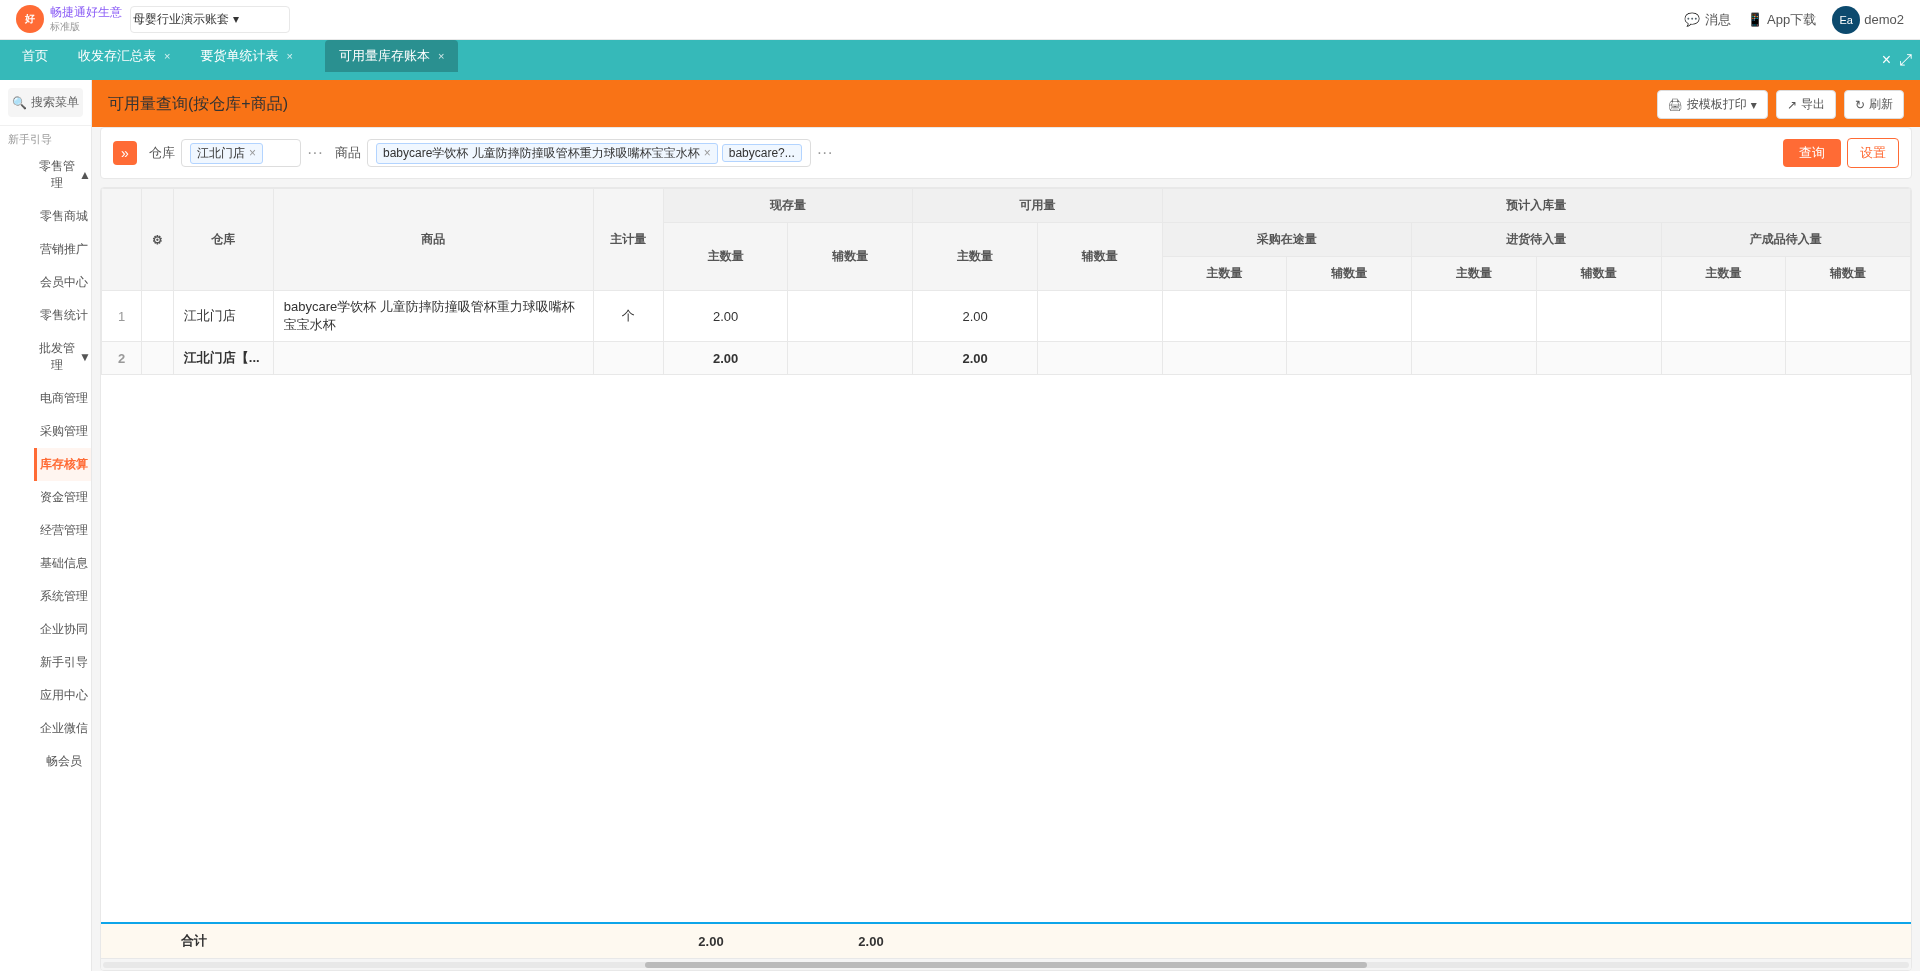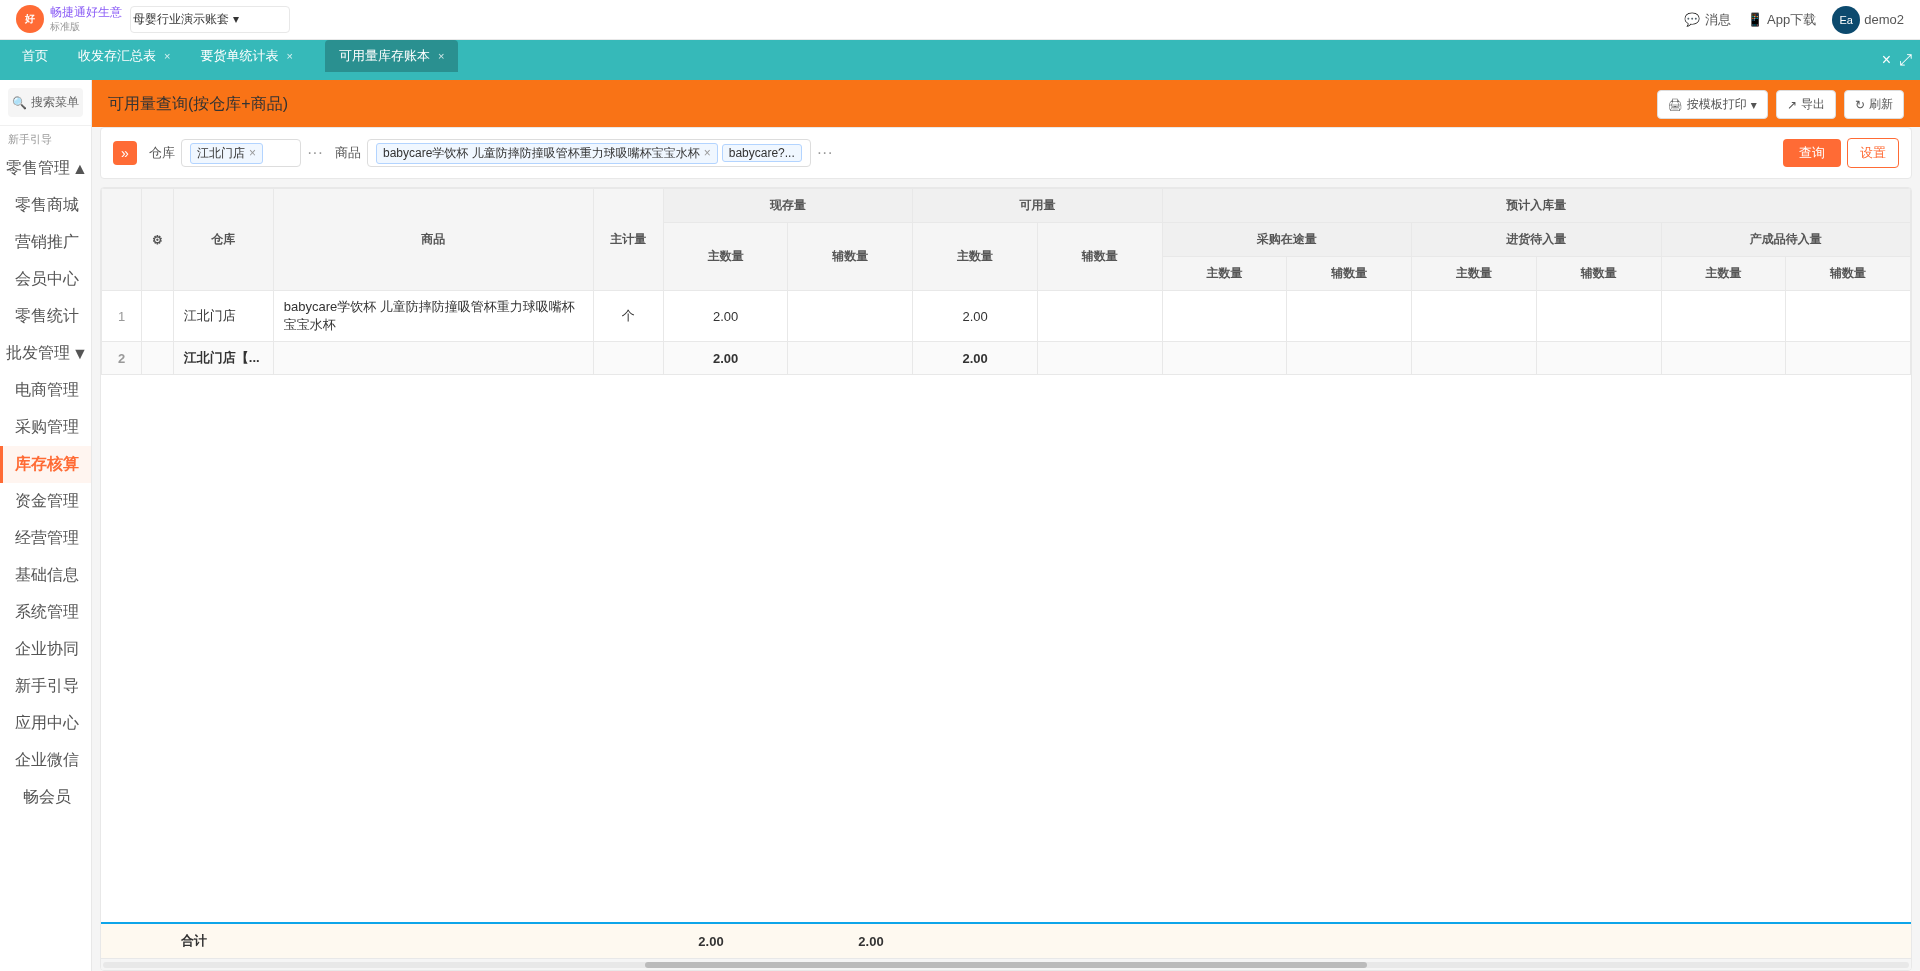--- a/index.html
+++ b/index.html
@@ -73,9 +73,10 @@
       padding: 8px 0;
       text-align: center;
       cursor: pointer;
-      font-size: 16px;
+      font-size: 12px;
       color: #555;
       border-left: 3px solid transparent;
+      margin-left: 34px;
     }
     .sidebar-item.active { color: #ff6b35; border-left-color: #ff6b35; background: #fff5f0; font-weight: bold; }
     .sidebar-item-with-arrow { display: flex; align-items: center; justify-content: center; gap: 2px; }

